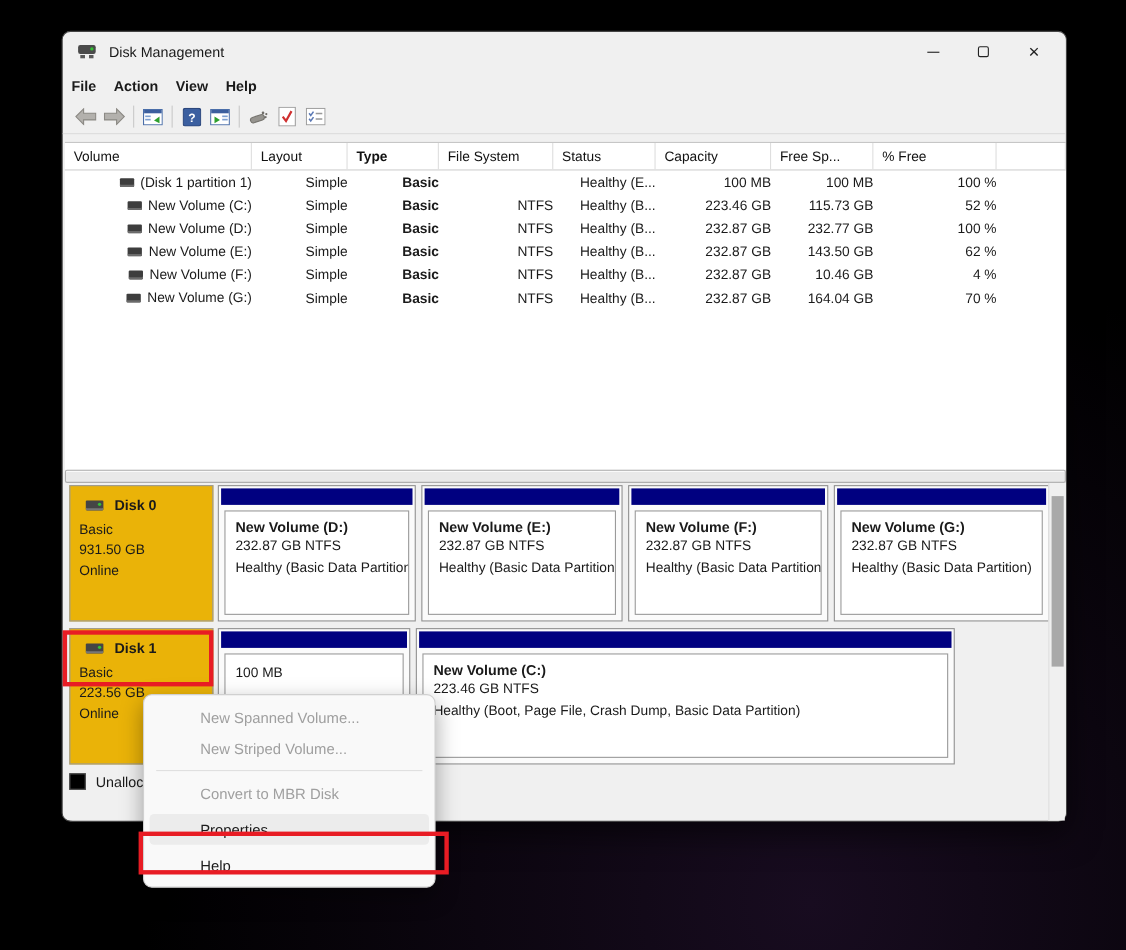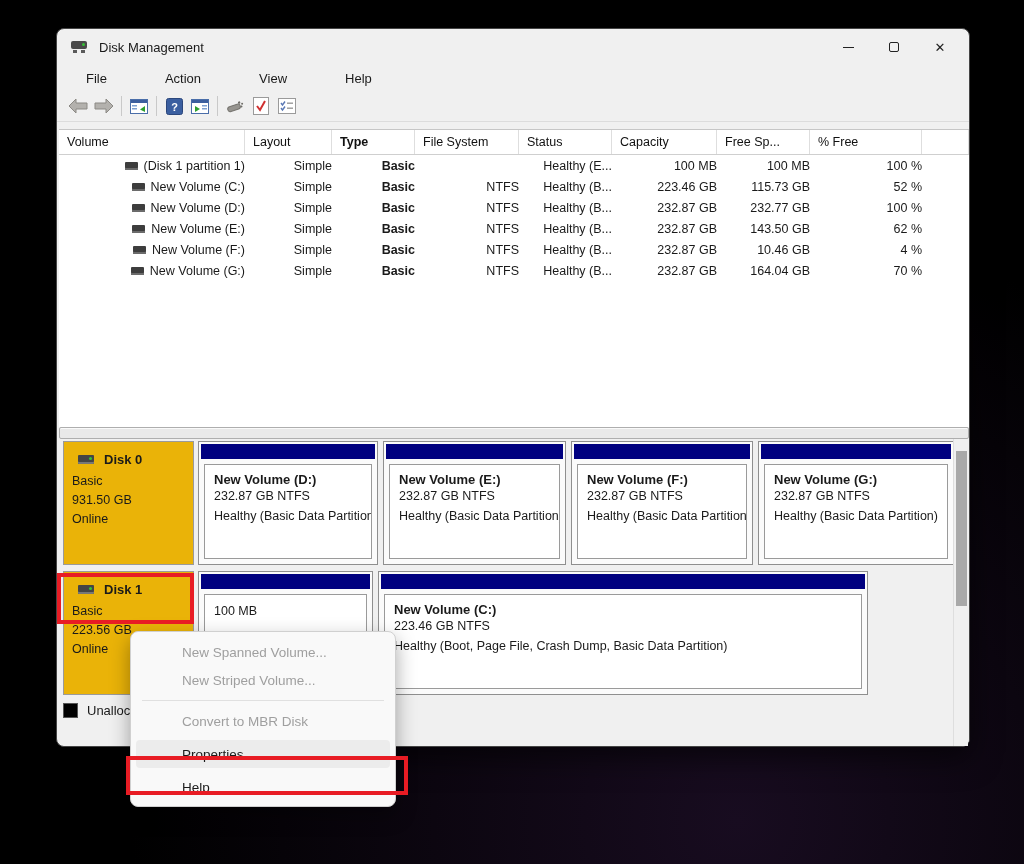--- a/index.html
+++ b/index.html
@@ -31,7 +31,7 @@
 
   
   .menubar { left:0; top:36px; width:100%; height:26px; display:flex; align-items:center; font-size:13px; }
-  .menu-item { padding:3px 29px; border-radius:4px; }
+  .menu-item { padding:3px 8px; border-radius:4px;font-weight:bold; }
 
   
   .toolbar { left:0; top:62px; width:100%; height:31px; display:flex; align-items:center;

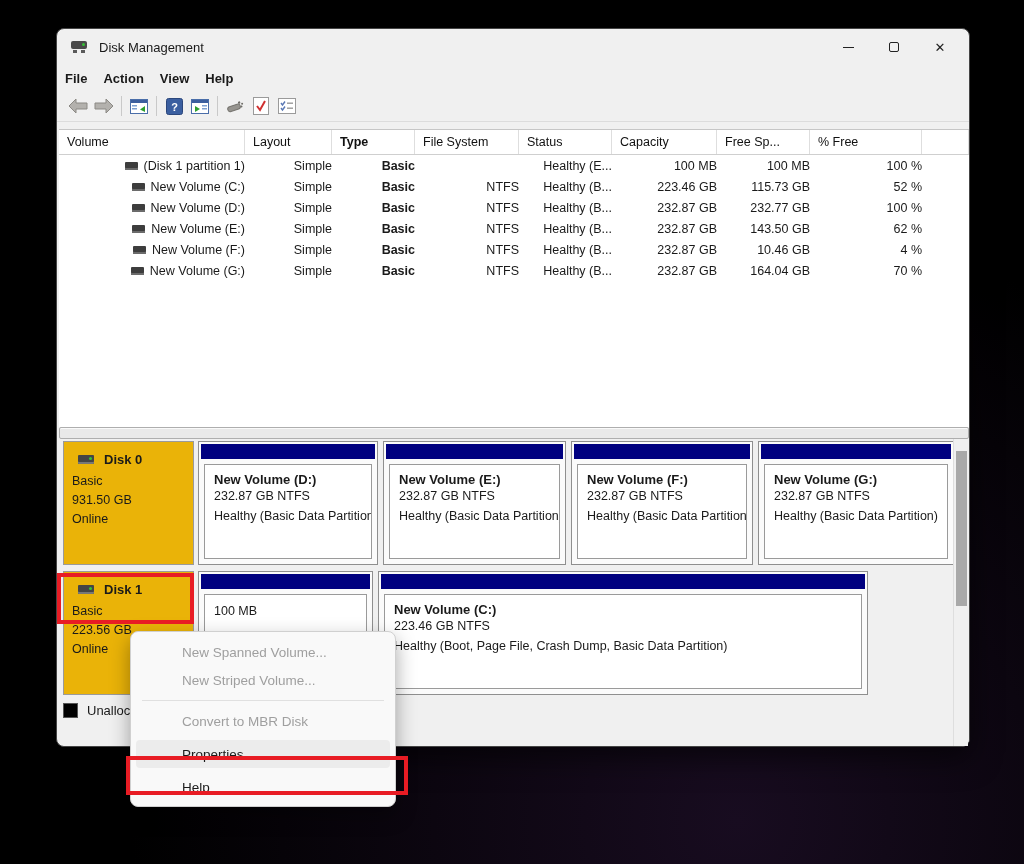--- a/index.html
+++ b/index.html
@@ -46,7 +46,7 @@
   .th { display:flex; align-items:center; padding-left:8px; border-right:1px solid #dedede; color:#111; }
   .trow { display:flex; height:21px; align-items:center; }
   .tc { padding-left:8px; white-space:nowrap; overflow:hidden;text-align:right; }
-  .c0{width:186px;} .c1{width:87px;} .c2{width:83px;font-weight:bold;} .c3{width:104px;}
+  .c0{width:170px;} .c1{width:87px;} .c2{width:83px;font-weight:bold;} .c3{width:104px;}
   .c4{width:93px;} .c5{width:105px;} .c6{width:93px;} .c7{width:112px;} .c8{flex:1;}
   .vicon { display:inline-block; width:13px; height:8px; background:#3d3d3d; border-radius:1px;
            margin-right:6px; vertical-align:middle; box-shadow:inset 0 -2px 0 #6b6b6b; }

